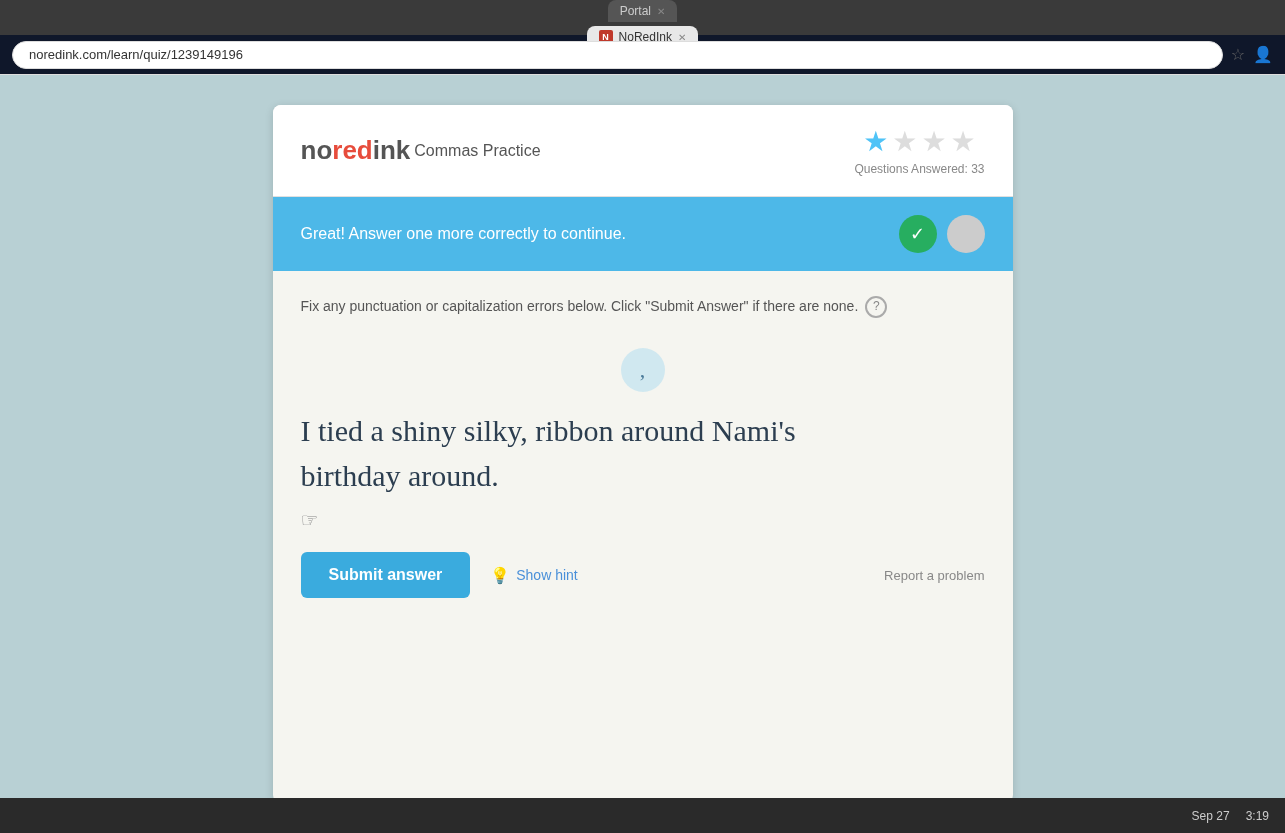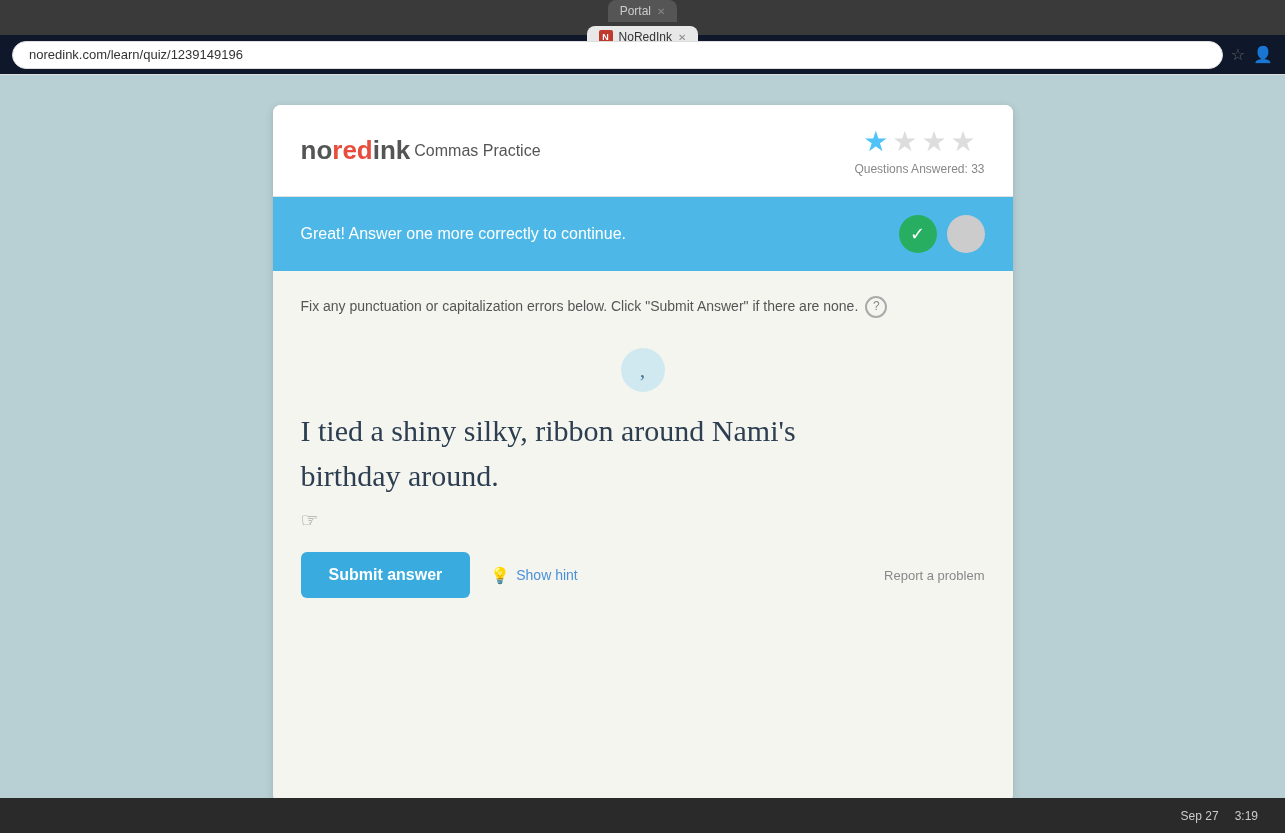--- a/index.html
+++ b/index.html
@@ -307,7 +307,7 @@
       display: flex;
       align-items: center;
       justify-content: flex-end;
-      padding: 0 27px;
+      padding: 0 16px;
       gap: 16px;
     }
     .taskbar-time {

